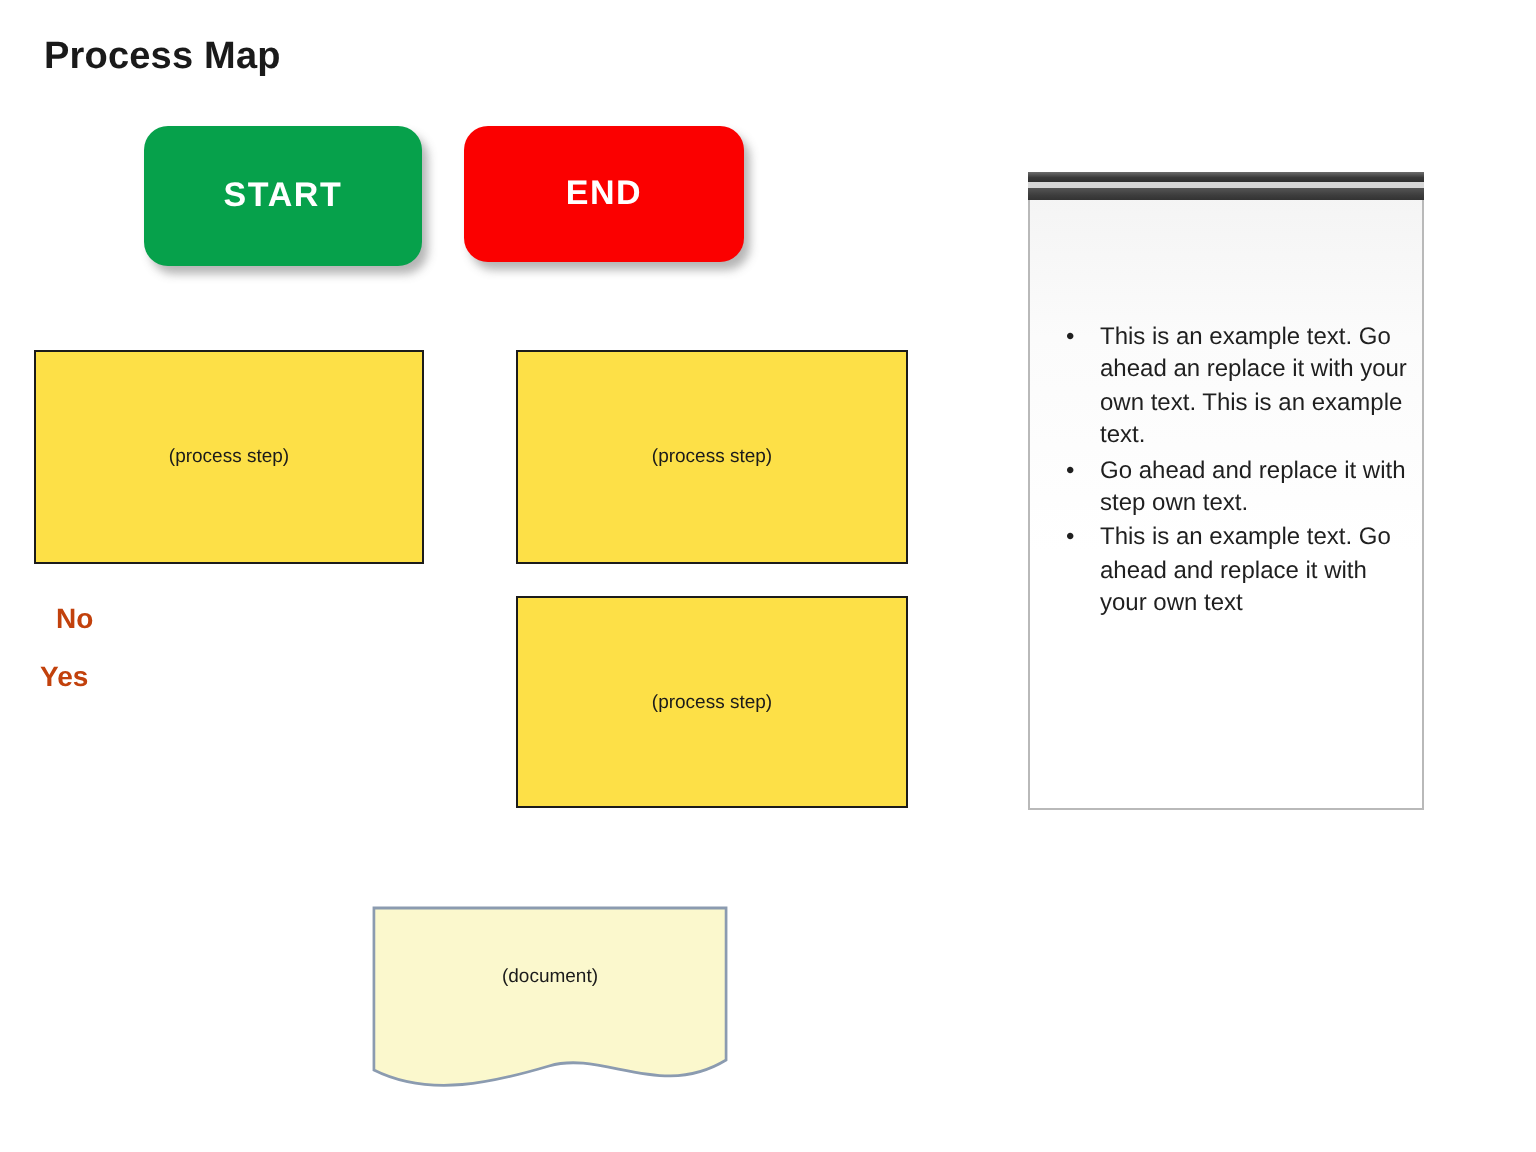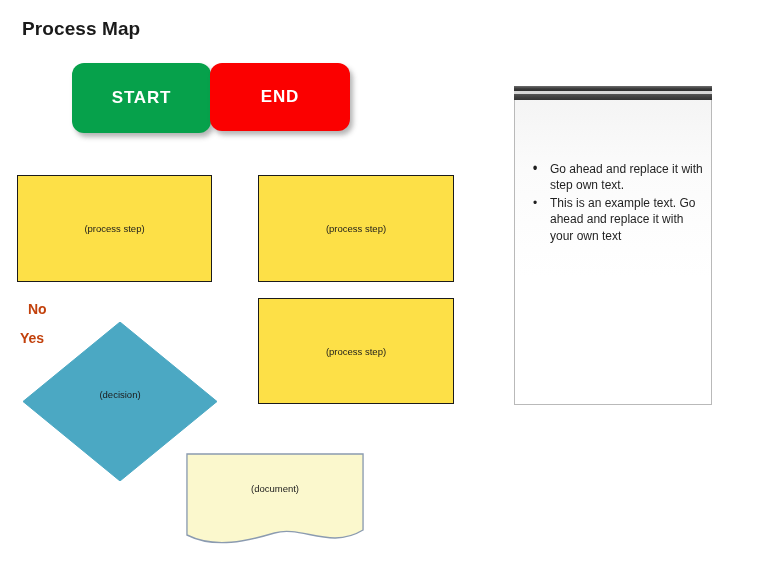--- a/index.html
+++ b/index.html
@@ -47,7 +47,7 @@
     height: 70px;
   }
   #btn-end {
-    left: 210px;
+    left: 232px;
     top: 63px;
     width: 140px;
     height: 68px;

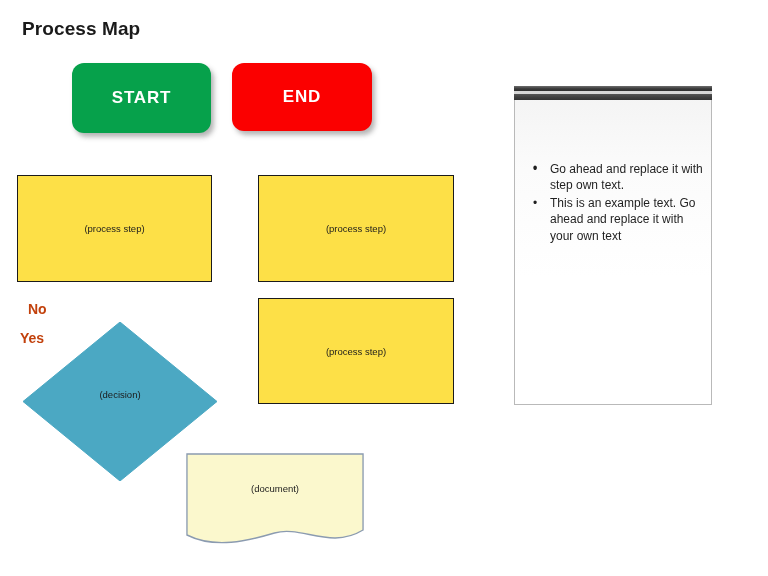--- a/index.html
+++ b/index.html
@@ -241,6 +241,7 @@
     <ul id="notes-list">
       <li>
         <span class="bullet-dot">•</span>
+        <span>This is an example text. Go ahead an replace it with your own text. This is an example text.</span>
       </li>
       <li>
         <span class="bullet-dot">•</span>

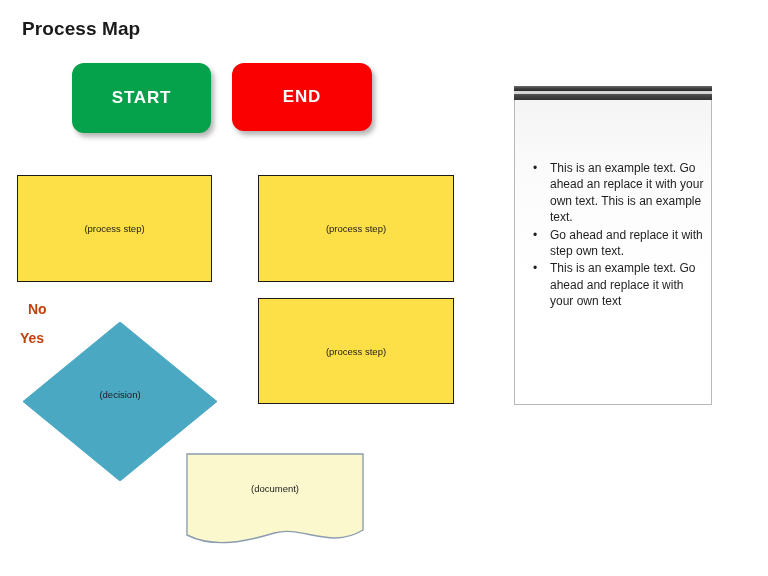--- a/index.html
+++ b/index.html
@@ -223,12 +223,6 @@
 
   <div class="branch-label" id="label-yes">Yes</div>
 
-  <div id="decision">
-    <svg viewBox="0 0 194 159" preserveAspectRatio="none">
-      <polygon points="97,0 194,79.5 97,159 0,79.5" fill="#4ba8c3" stroke="#4ba8c3" stroke-width="1"></polygon>
-    </svg>
-    <span class="shape-label">(decision)</span>
-  </div>
 
   <div id="document-shape">
     <svg viewBox="0 0 185 97" preserveAspectRatio="none">

